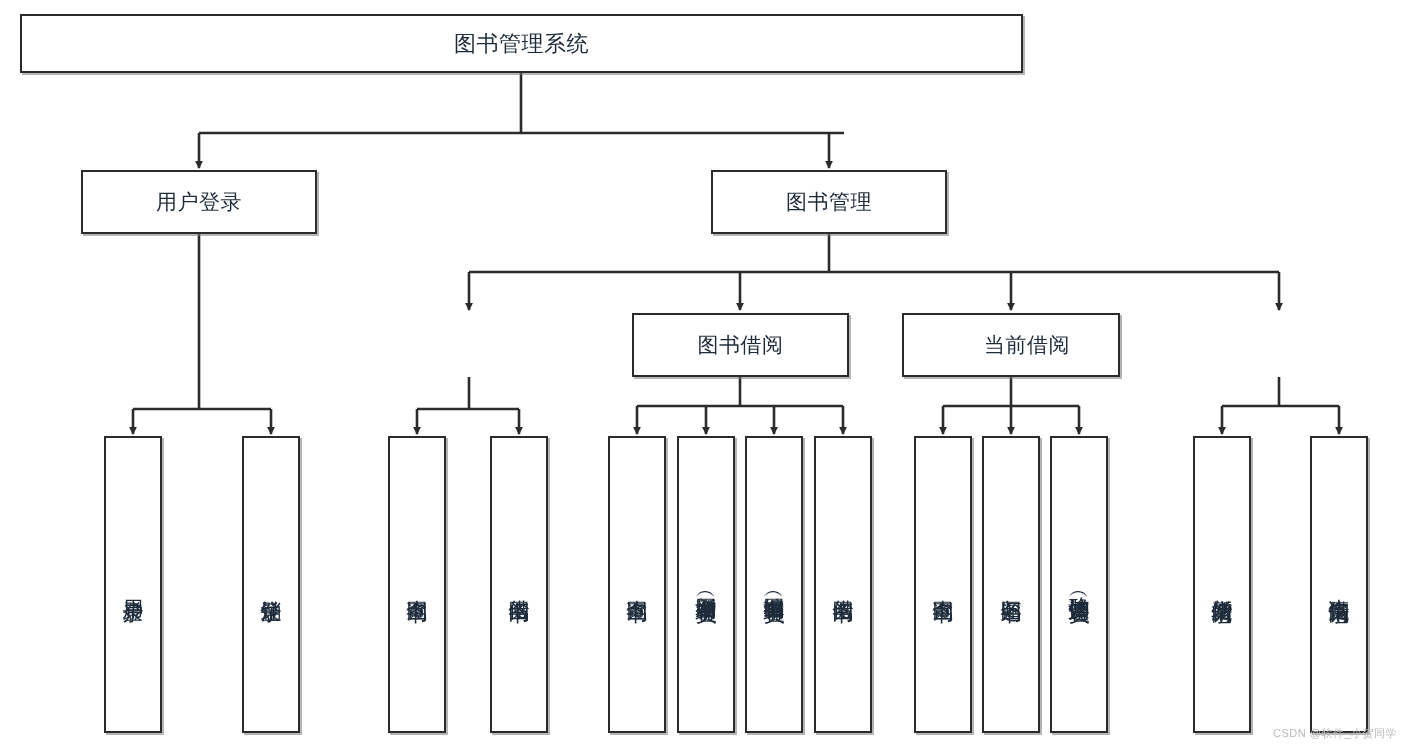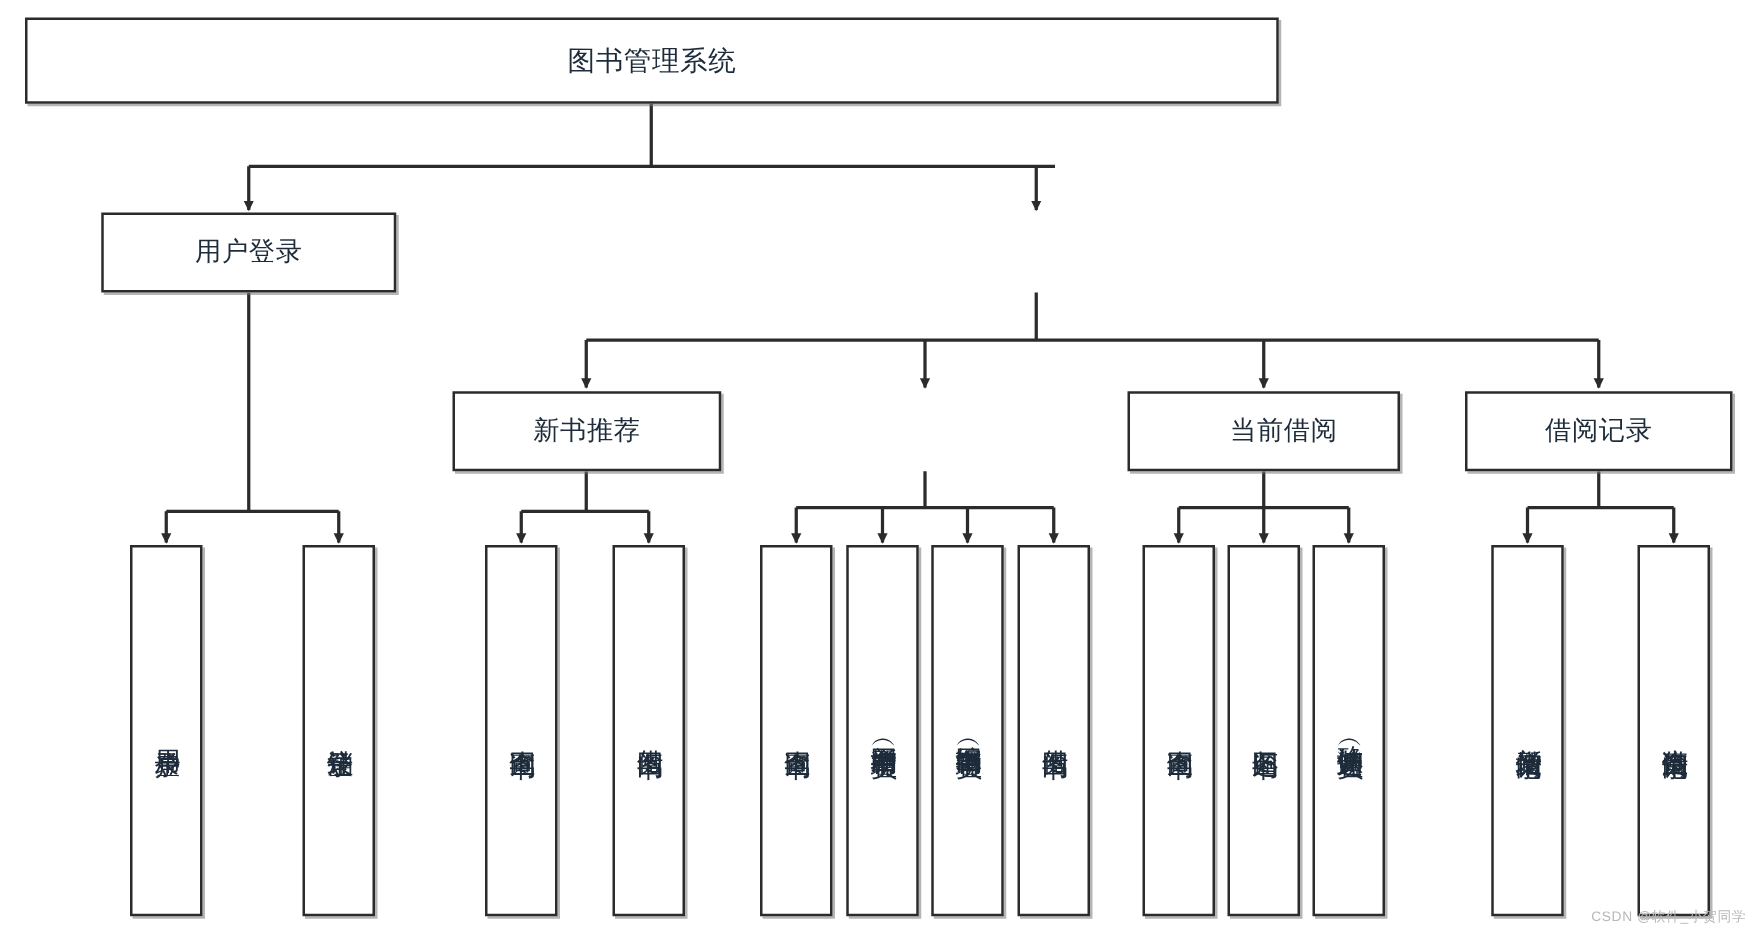--- a/index.html
+++ b/index.html
@@ -130,7 +130,7 @@
     </g>
   </svg>
 
-  <div class="node horiz root" style="left:20px; top:14px; width:1003px; height:69px;">
+  <div class="node horiz root" style="left:20px; top:14px; width:1003px; height:59px;">
     <span class="label">图书管理系统</span>
   </div>
 

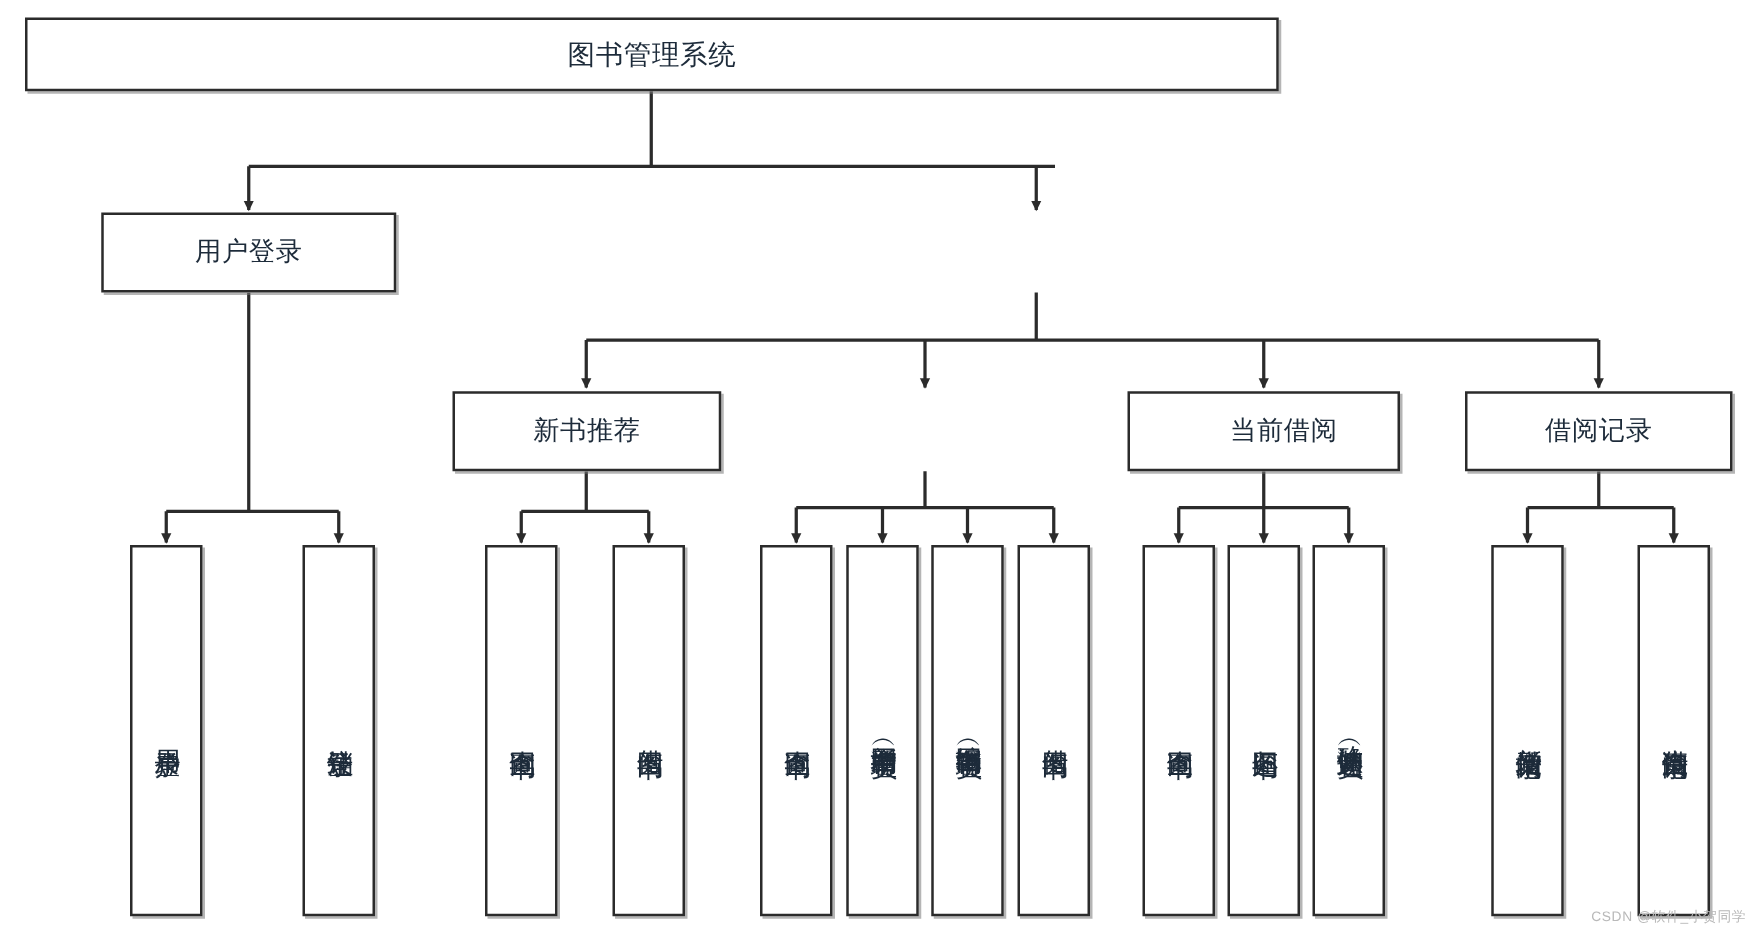--- a/index.html
+++ b/index.html
@@ -137,6 +137,9 @@
   <div class="node horiz" style="left:81px; top:170px; width:236px; height:64px;">
     <span class="label">用户登录</span>
   </div>
+  <div class="node horiz" style="left:711px; top:170px; width:236px; height:64px;">
+    <span class="label">图书管理</span>
+  </div>
 
   <div class="node horiz" style="left:362px; top:313px; width:215px; height:64px;">
     <span class="label">新书推荐</span>

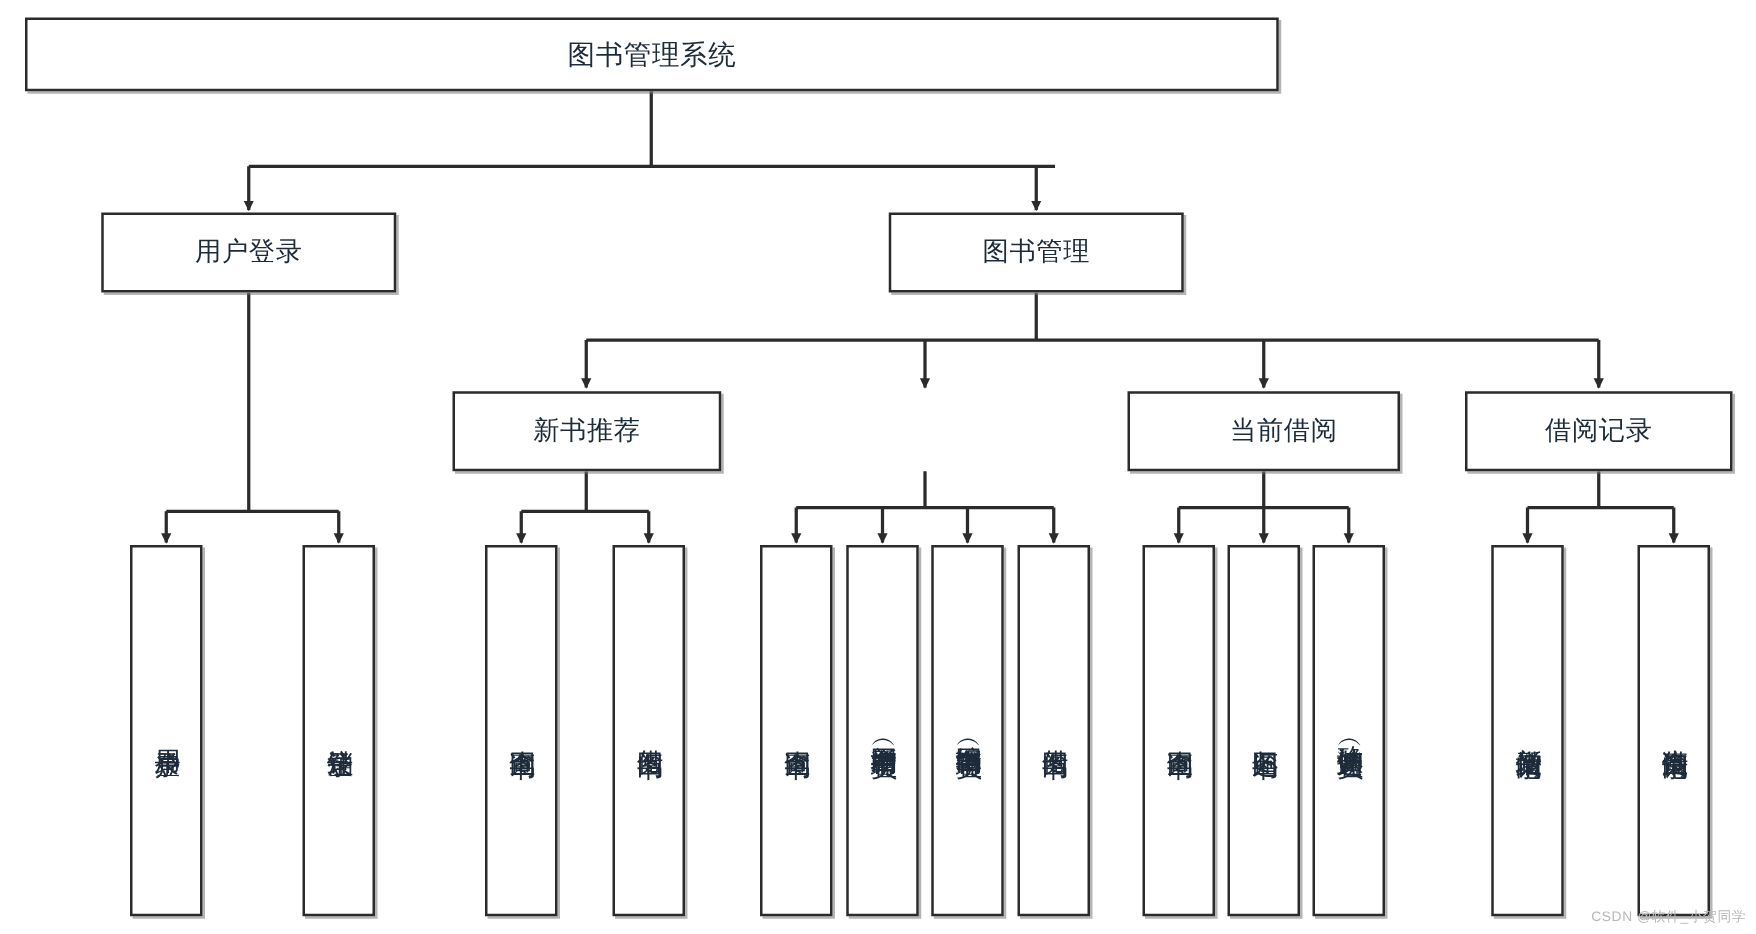--- a/index.html
+++ b/index.html
@@ -141,9 +141,6 @@
     <span class="label">图书管理</span>
   </div>
 
-  <div class="node horiz" style="left:362px; top:313px; width:215px; height:64px;">
-    <span class="label">新书推荐</span>
-  </div>
   <div class="node horiz" style="left:902px; top:313px; width:218px; height:64px;padding-left:32px;">
     <span class="label">当前借阅</span>
   </div>

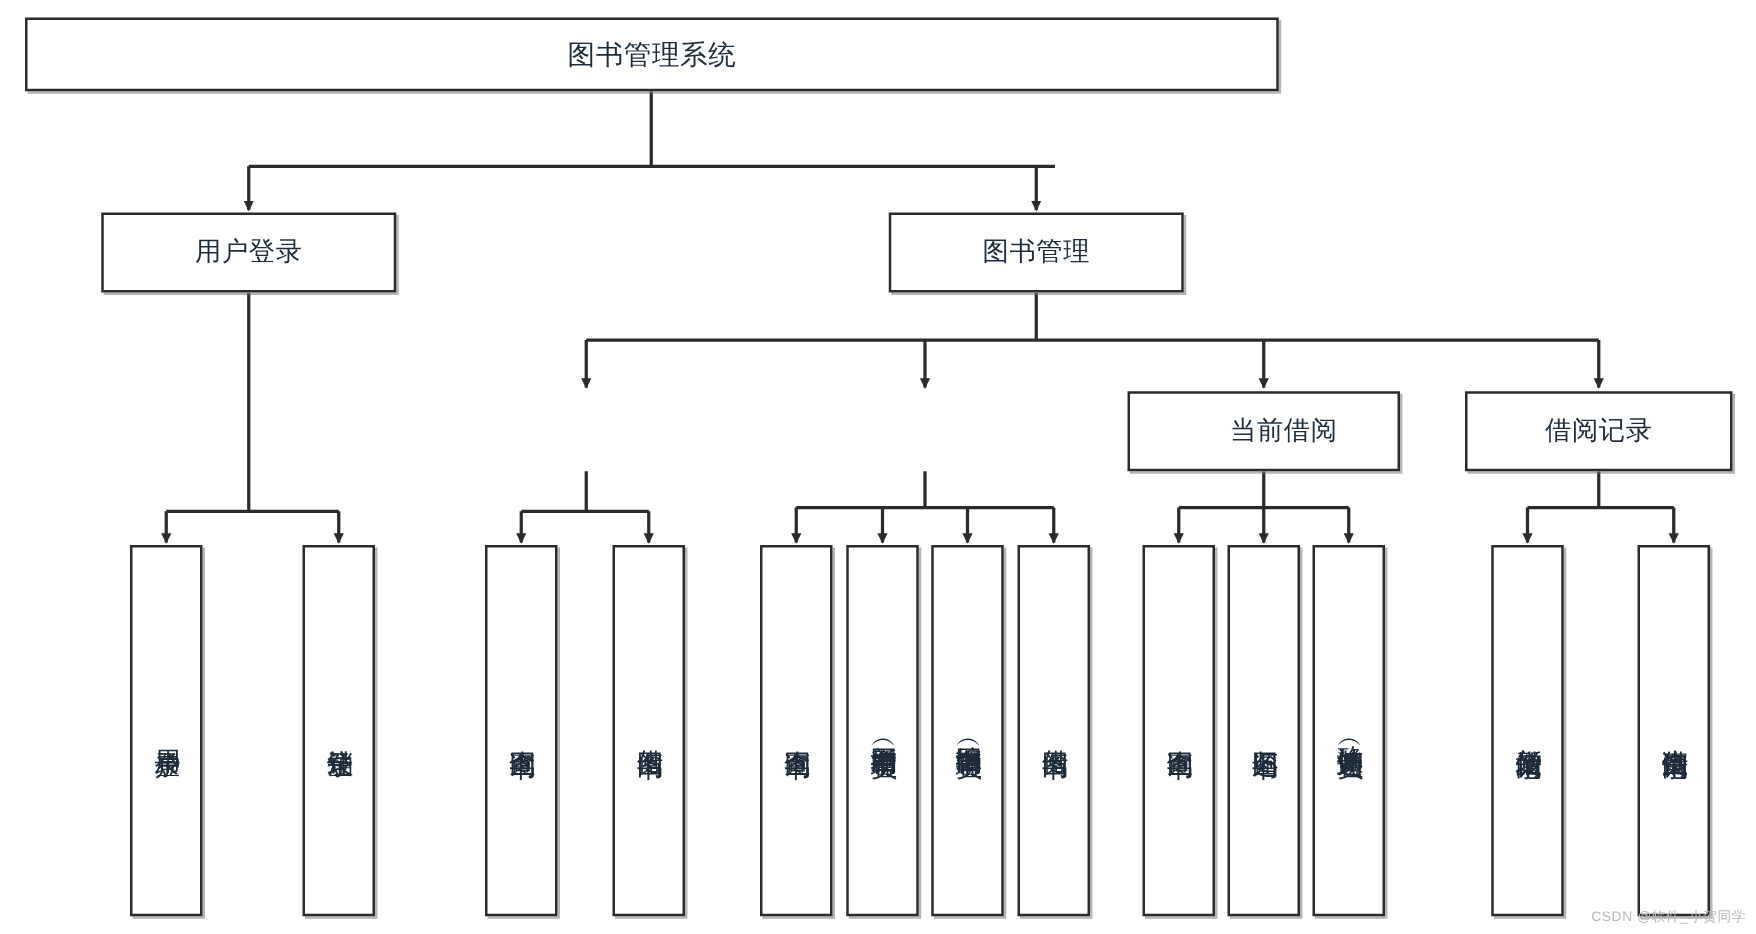--- a/index.html
+++ b/index.html
@@ -141,6 +141,9 @@
     <span class="label">图书管理</span>
   </div>
 
+  <div class="node horiz" style="left:632px; top:313px; width:217px; height:64px;">
+    <span class="label">图书借阅</span>
+  </div>
   <div class="node horiz" style="left:902px; top:313px; width:218px; height:64px;padding-left:32px;">
     <span class="label">当前借阅</span>
   </div>

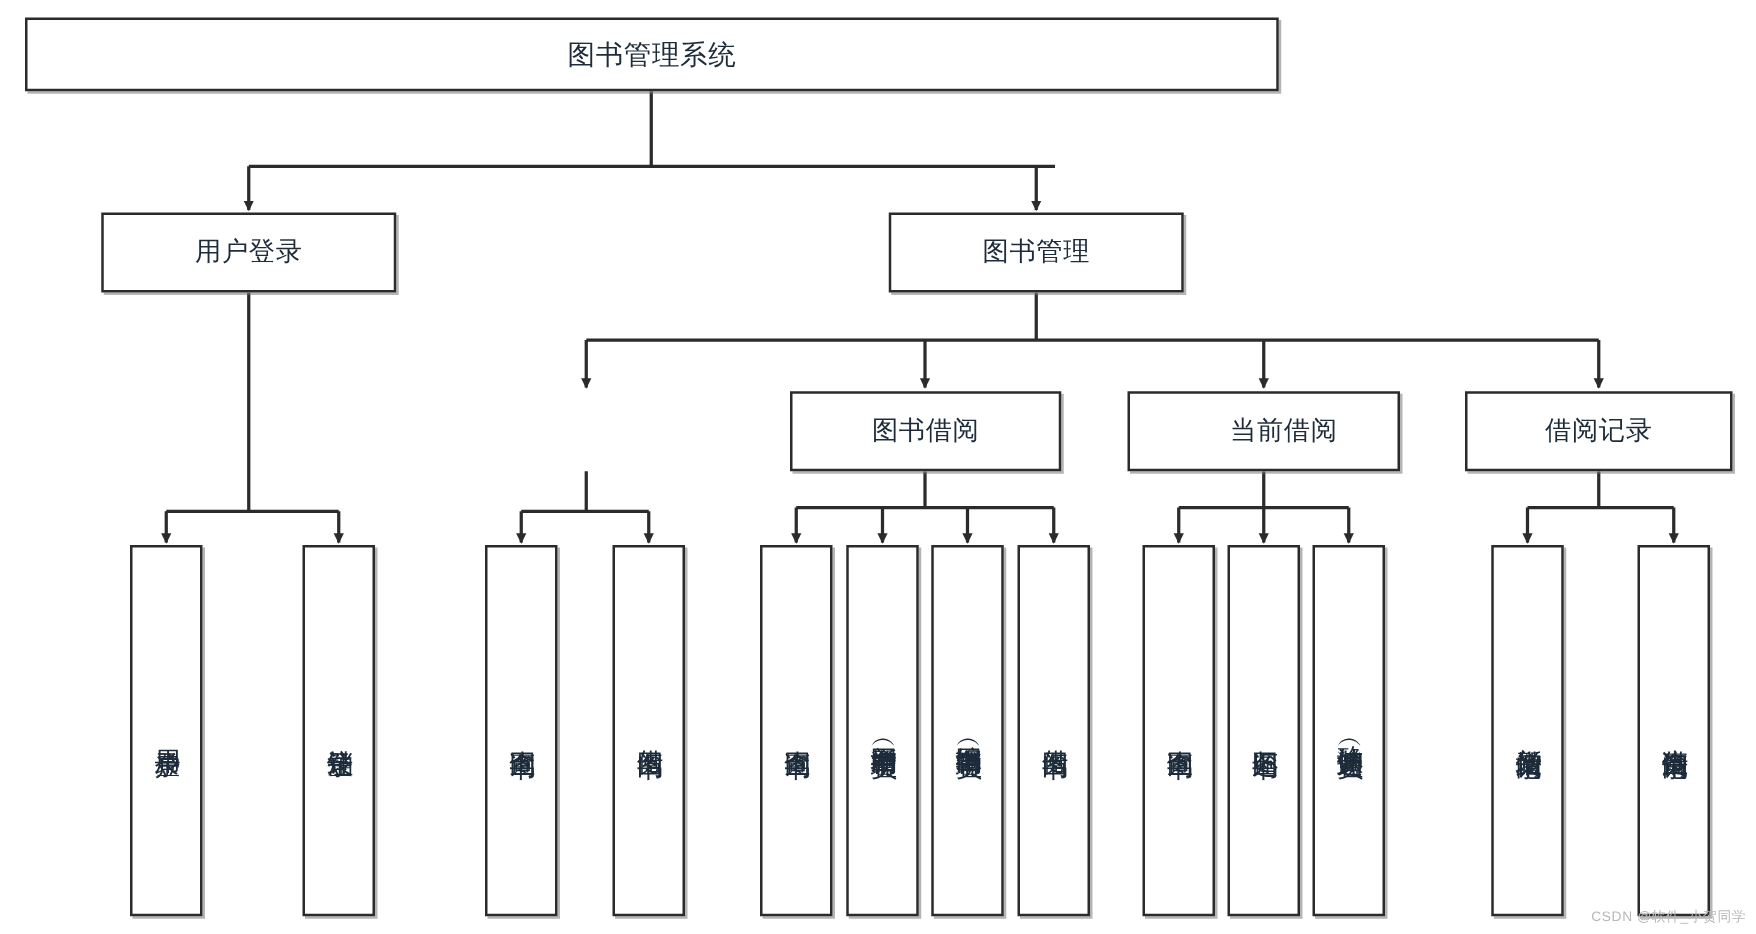--- a/index.html
+++ b/index.html
@@ -147,9 +147,6 @@
   <div class="node horiz" style="left:902px; top:313px; width:218px; height:64px;padding-left:32px;">
     <span class="label">当前借阅</span>
   </div>
-  <div class="node horiz" style="left:1172px; top:313px; width:214px; height:64px;">
-    <span class="label">借阅记录</span>
-  </div>
 
   <div class="node vert" style="left:104px; top:436px; width:58px; height:297px;">
     <span class="label">用户登录</span>

